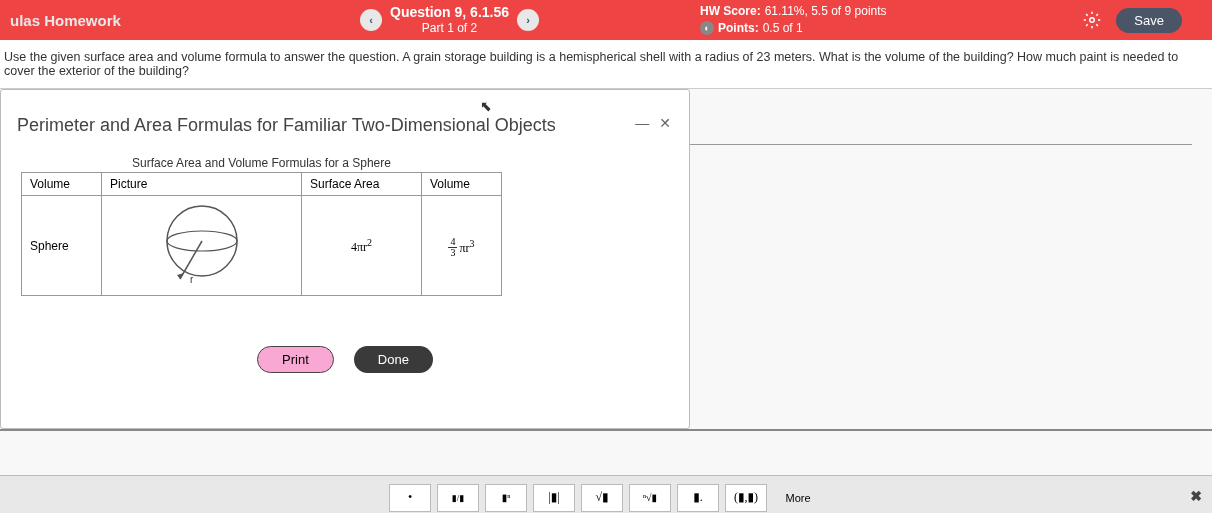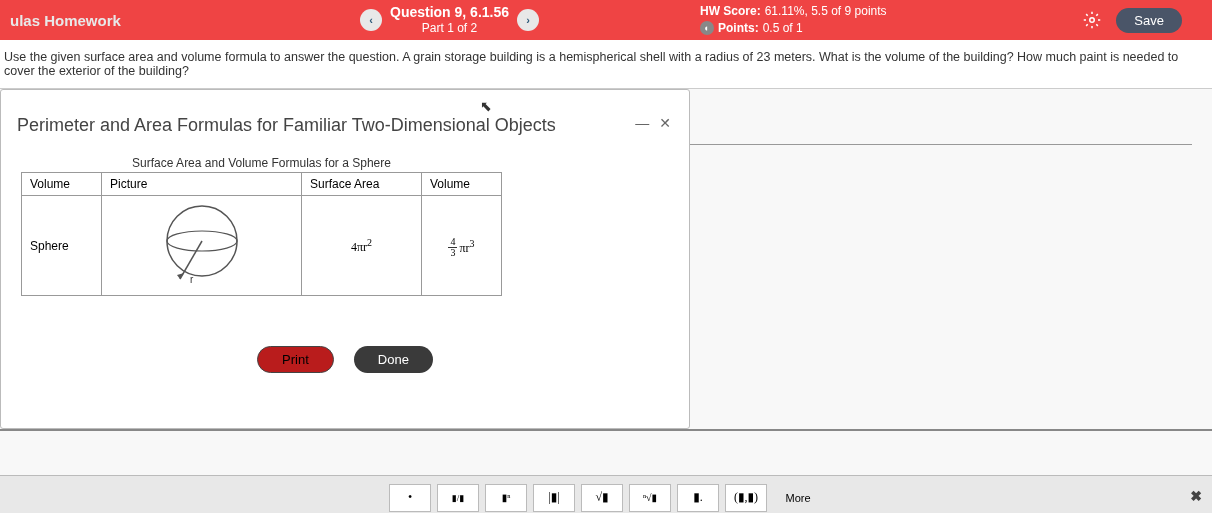--- a/index.html
+++ b/index.html
@@ -158,7 +158,7 @@
   padding: 5px 24px;
   border: 1.5px solid #444;
   border-radius: 16px;
-  background: #b91c1c;
+  background: #f9a8d4;
   font-size: 13px;
   cursor: pointer;
 }

